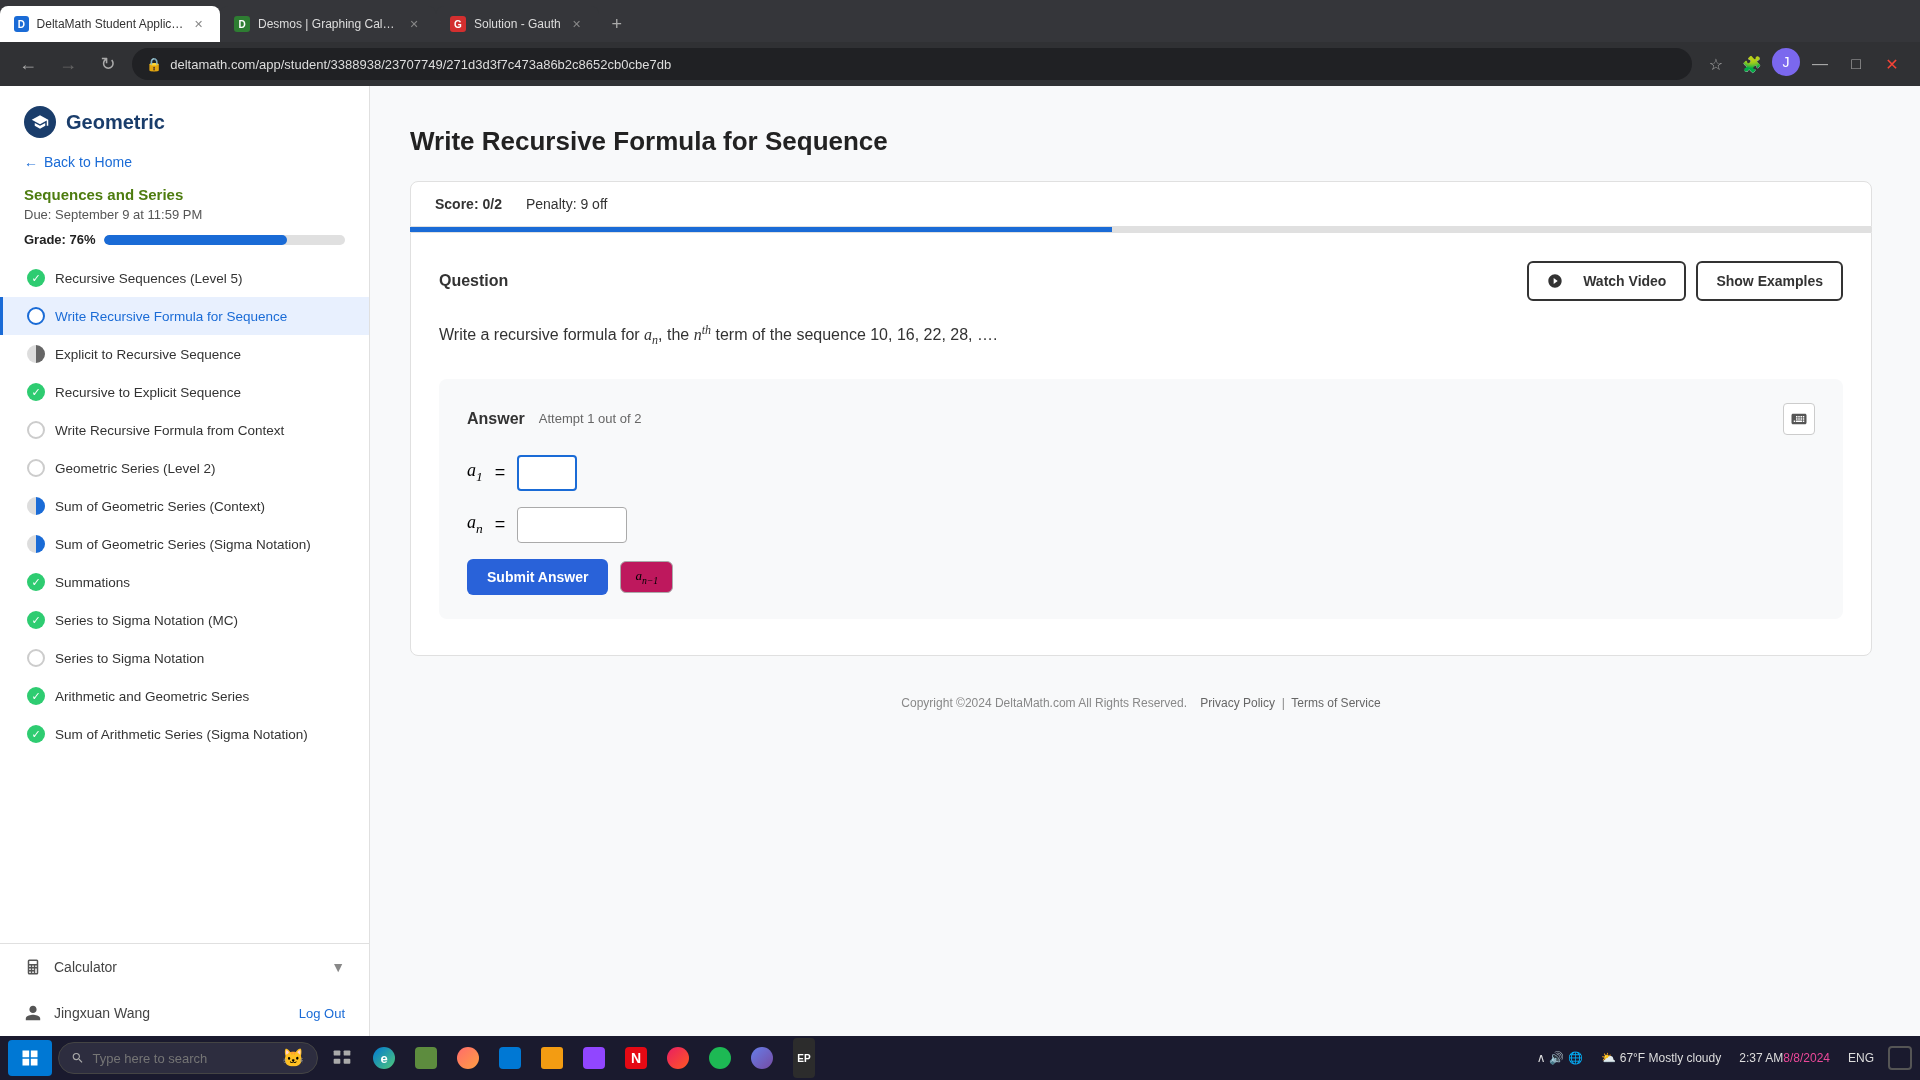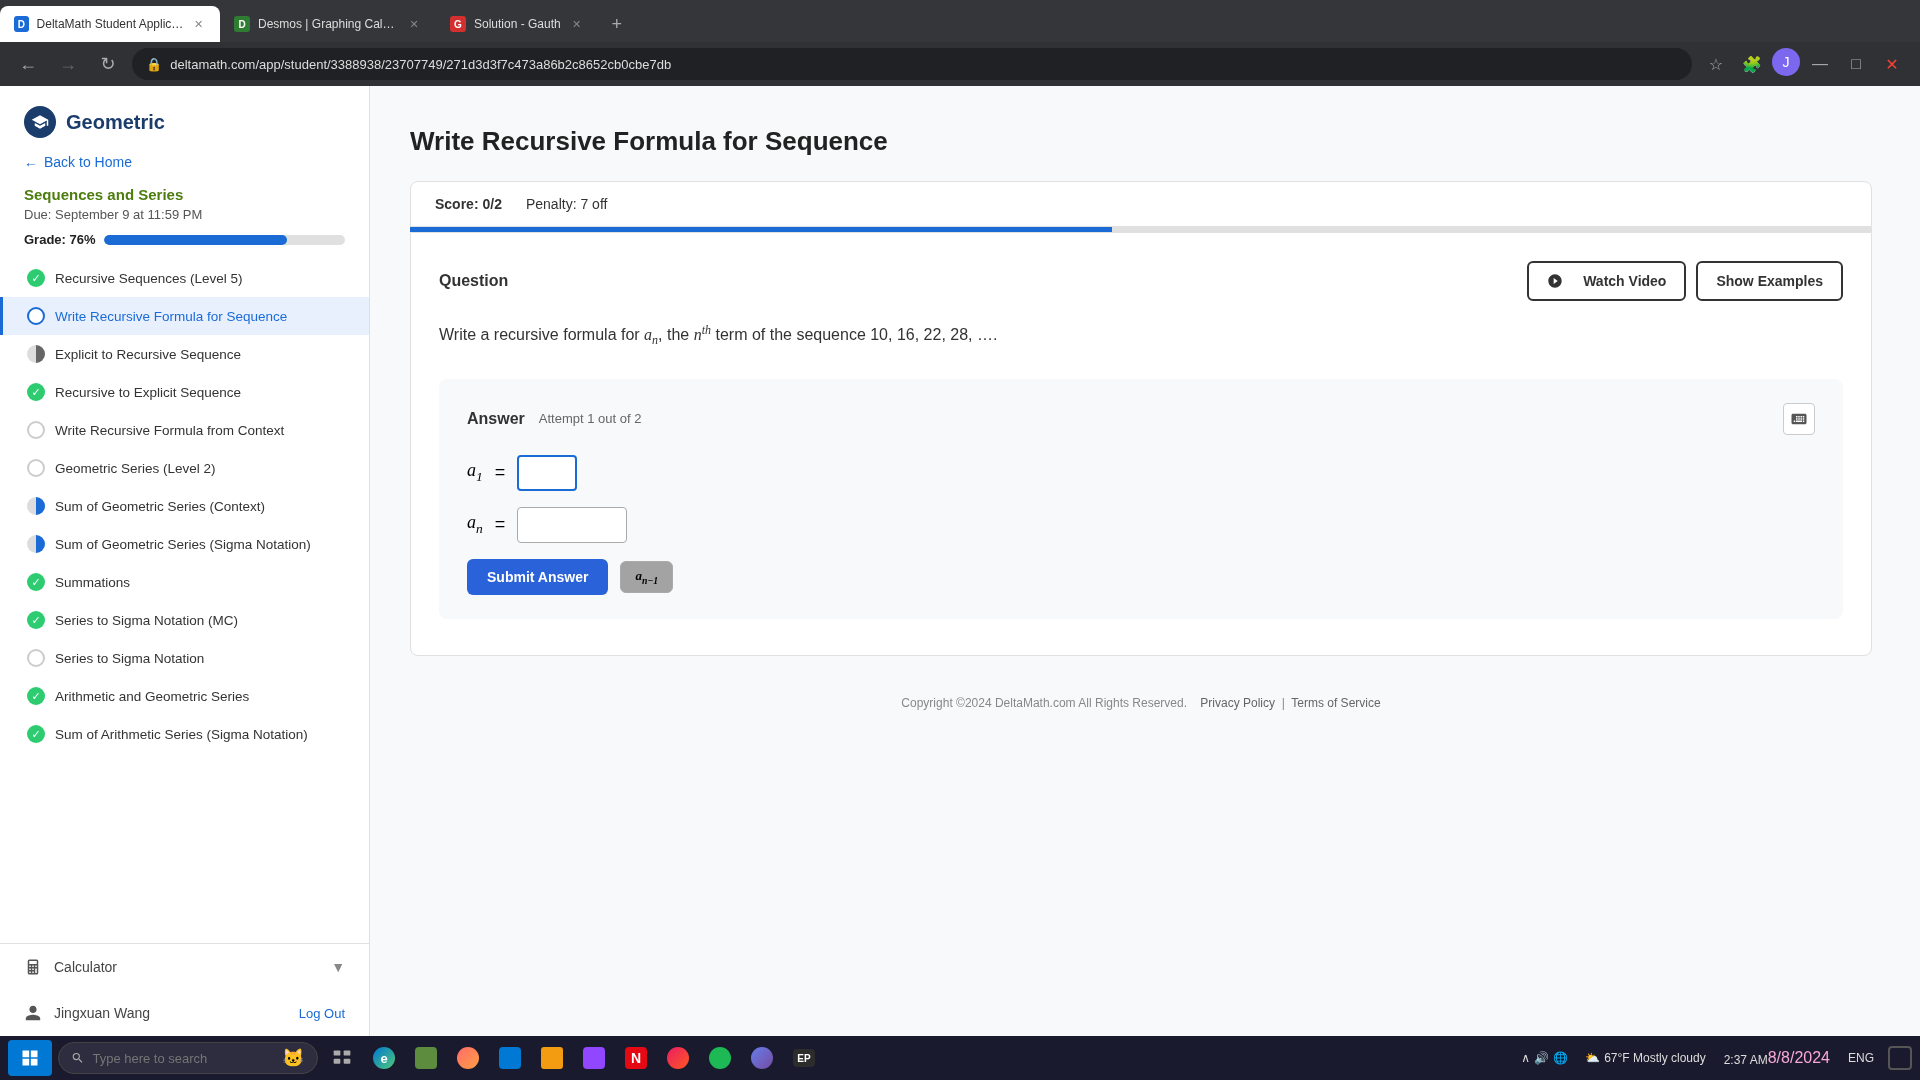--- a/index.html
+++ b/index.html
@@ -244,7 +244,7 @@
       <span style="font-size:14px;color:#333;">
         <strong>Score: 0/2</strong>
       </span>
-      <span style="font-size:14px;color:#333;">Penalty: 7 off</span>
+      <span style="font-size:14px;color:#333;">Penalty: 9 off</span>
     </div>
     <div style="background:#e0e0e0;height:5px;margin:0;">
       <div style="height:5px;background:#1a6bd6;width:48%;"></div>

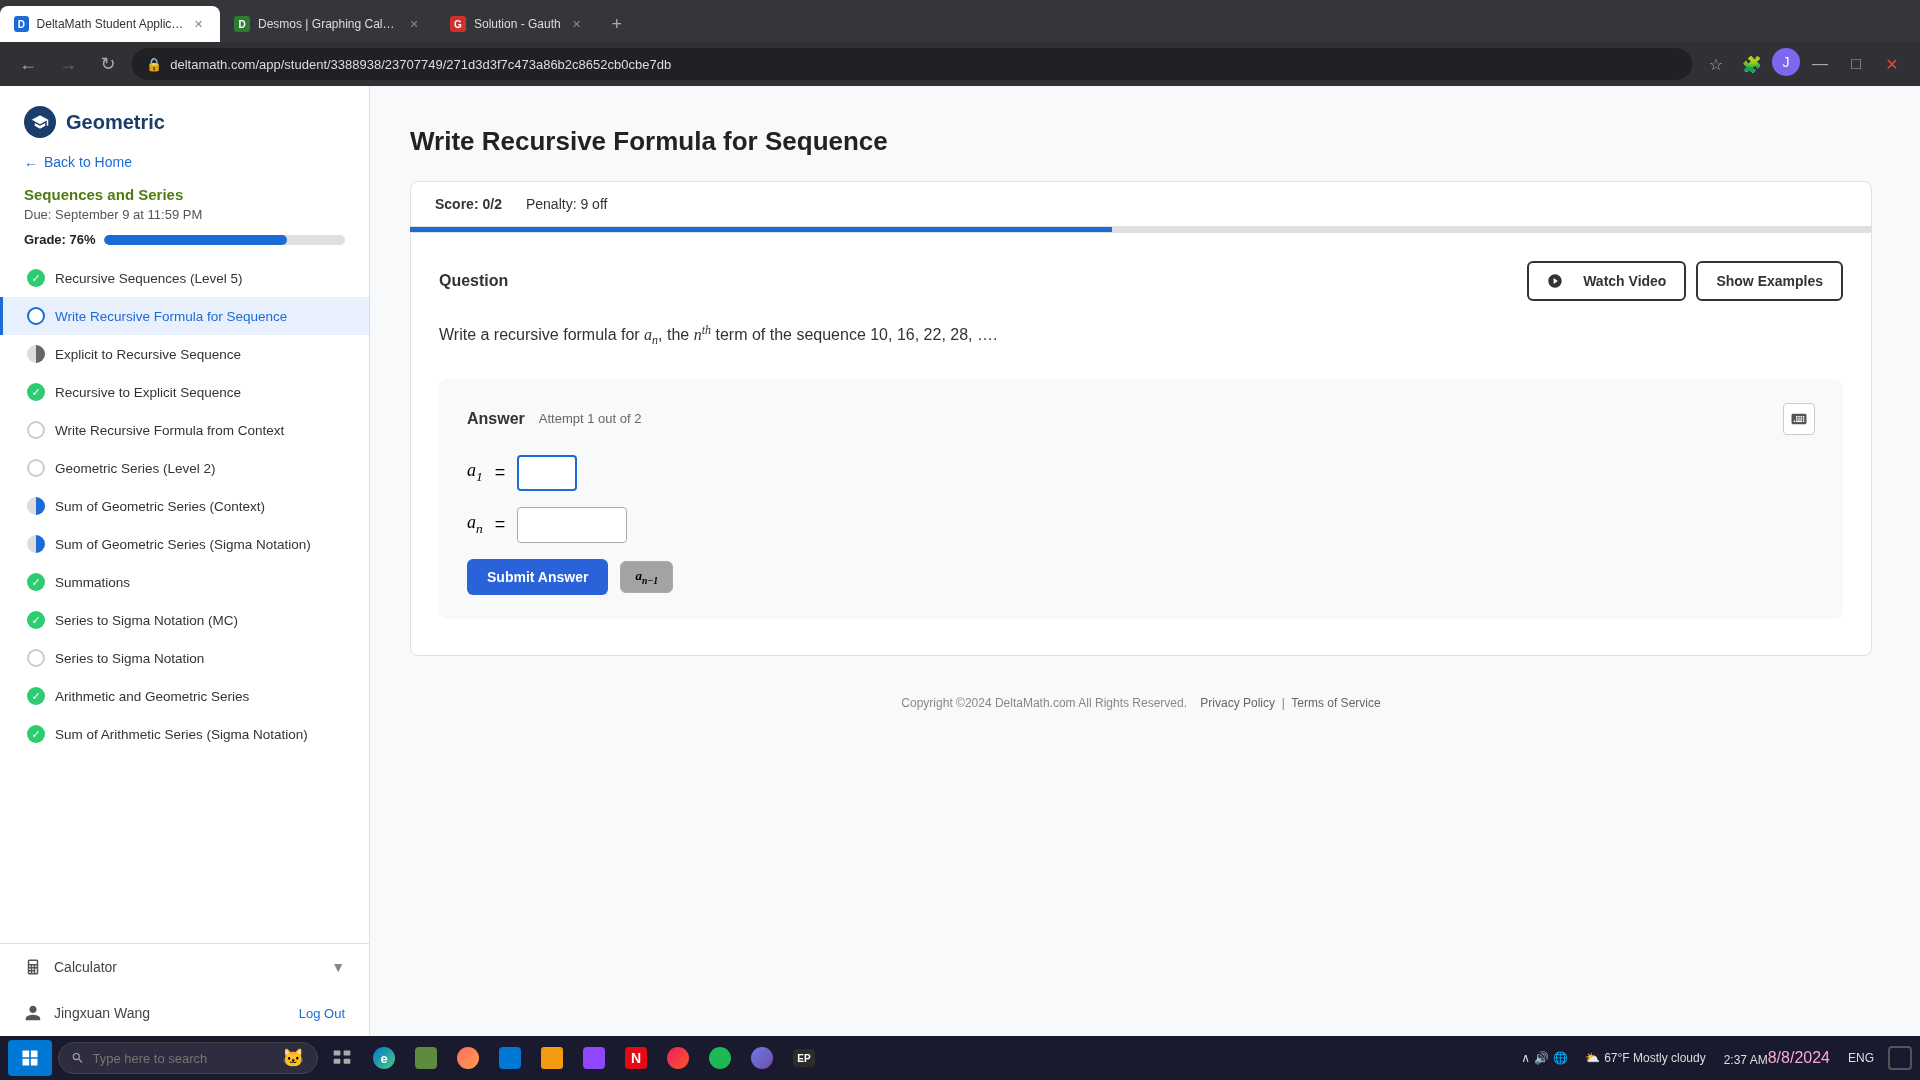--- a/index.html
+++ b/index.html
@@ -83,7 +83,7 @@
     .formula-input.wide { width: 110px; }
     .submit-row { display: flex; align-items: center; gap: 12px; margin-top: 12px; }
     .submit-btn { background: #2962d9; color: white; border: none; border-radius: 6px; padding: 10px 20px; font-size: 14px; font-weight: bold; cursor: pointer; }
-    .hint-btn { border: 1px solid #aaa; border-radius: 6px; padding: 6px 14px; font-size: 13px; cursor: pointer; background: #a3a3a3; font-weight: bold; }
+    .hint-btn { border: 1px solid #aaa; border-radius: 6px; padding: 6px 14px; font-size: 13px; cursor: pointer; background: #be185d; }
     .copyright { font-size: 12px; color: #888; text-align: center; padding: 20px 0; }
     .copyright a { color: #666; text-decoration: none; }
 

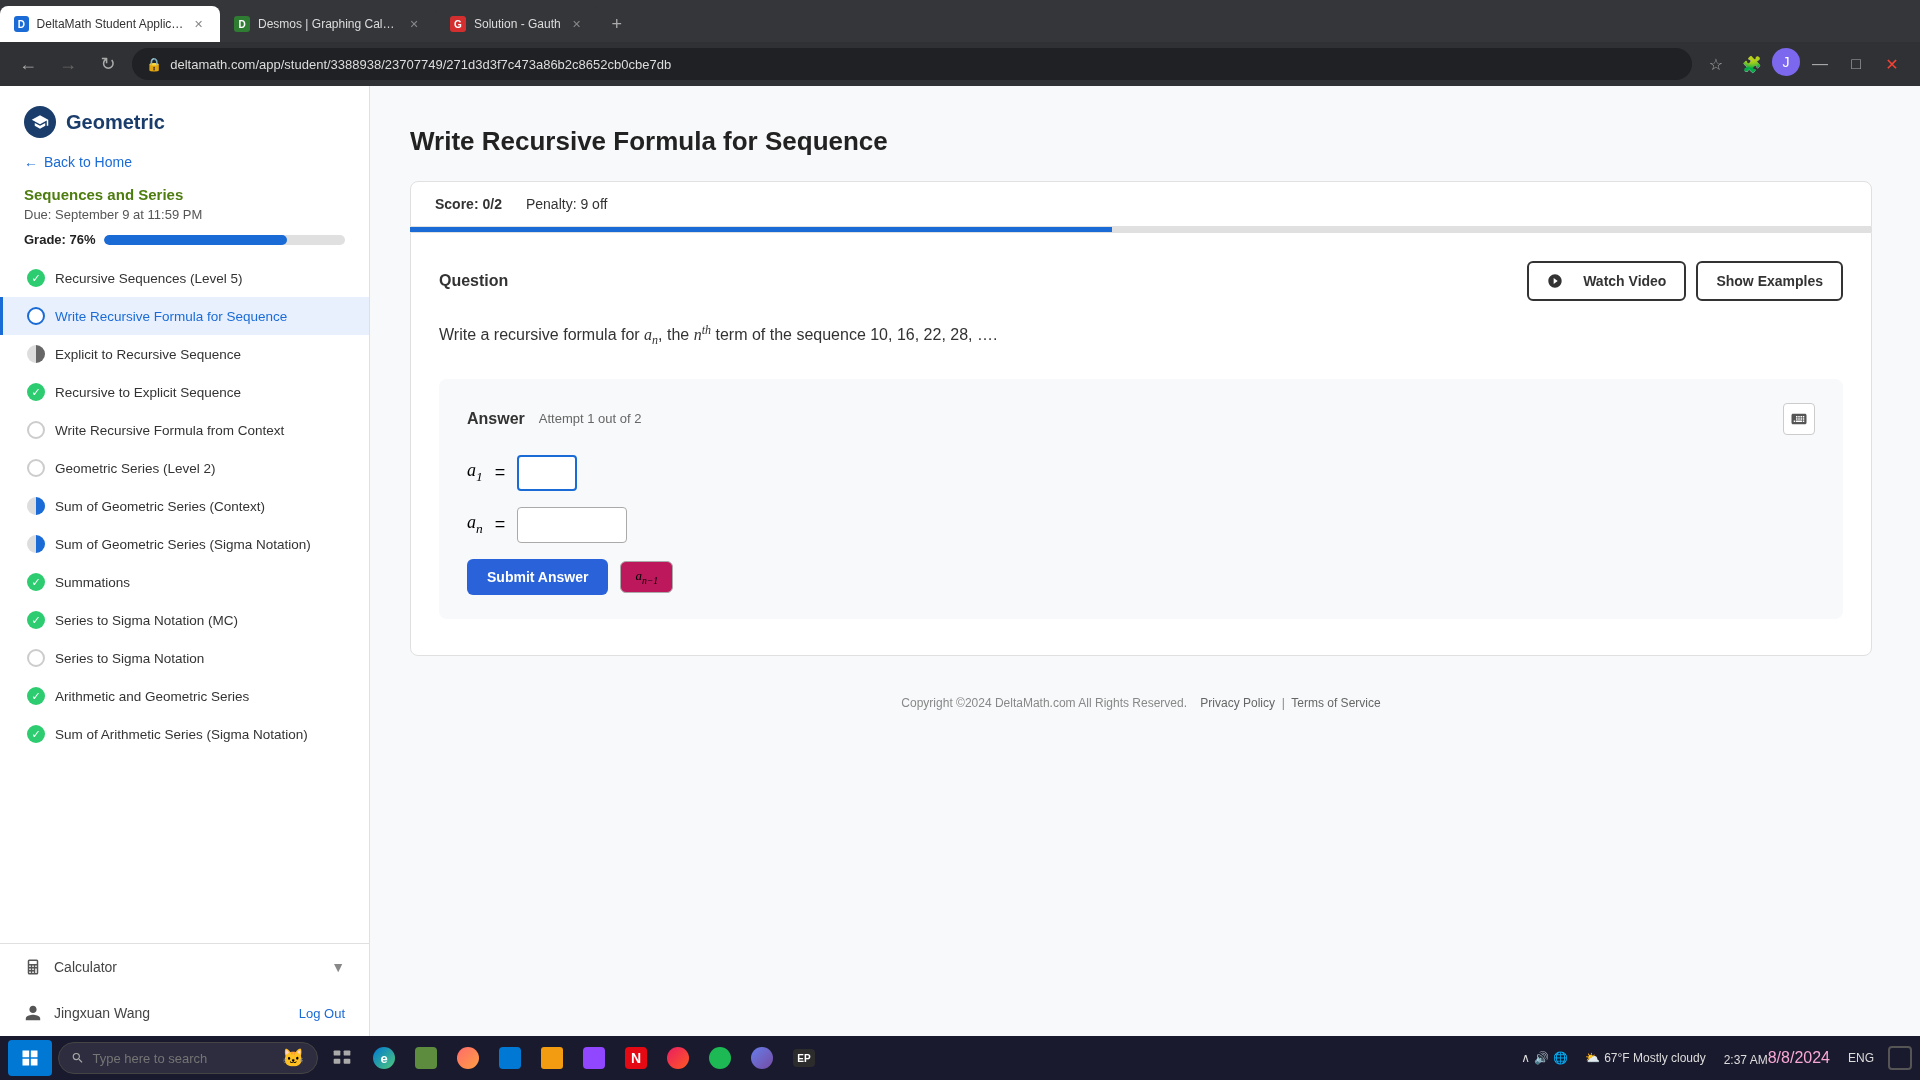--- a/index.html
+++ b/index.html
@@ -366,7 +366,7 @@
     <div style="width:22px;height:22px;background:linear-gradient(135deg,#667eea,#764ba2);border-radius:50%;"></div>
   </div>
   <div class="taskbar-icon">
-    <div style="width:22px;height:18px;background:#2c2c2c;border-radius:4px;display:flex;align-items:center;justify-content:center;color:white;font-size:10px;font-weight:bold;">EP</div>
+    <div style="width:22px;height:40px;background:#2c2c2c;border-radius:4px;display:flex;align-items:center;justify-content:center;color:white;font-size:10px;font-weight:bold;">EP</div>
   </div>
 
   <div class="taskbar-right">

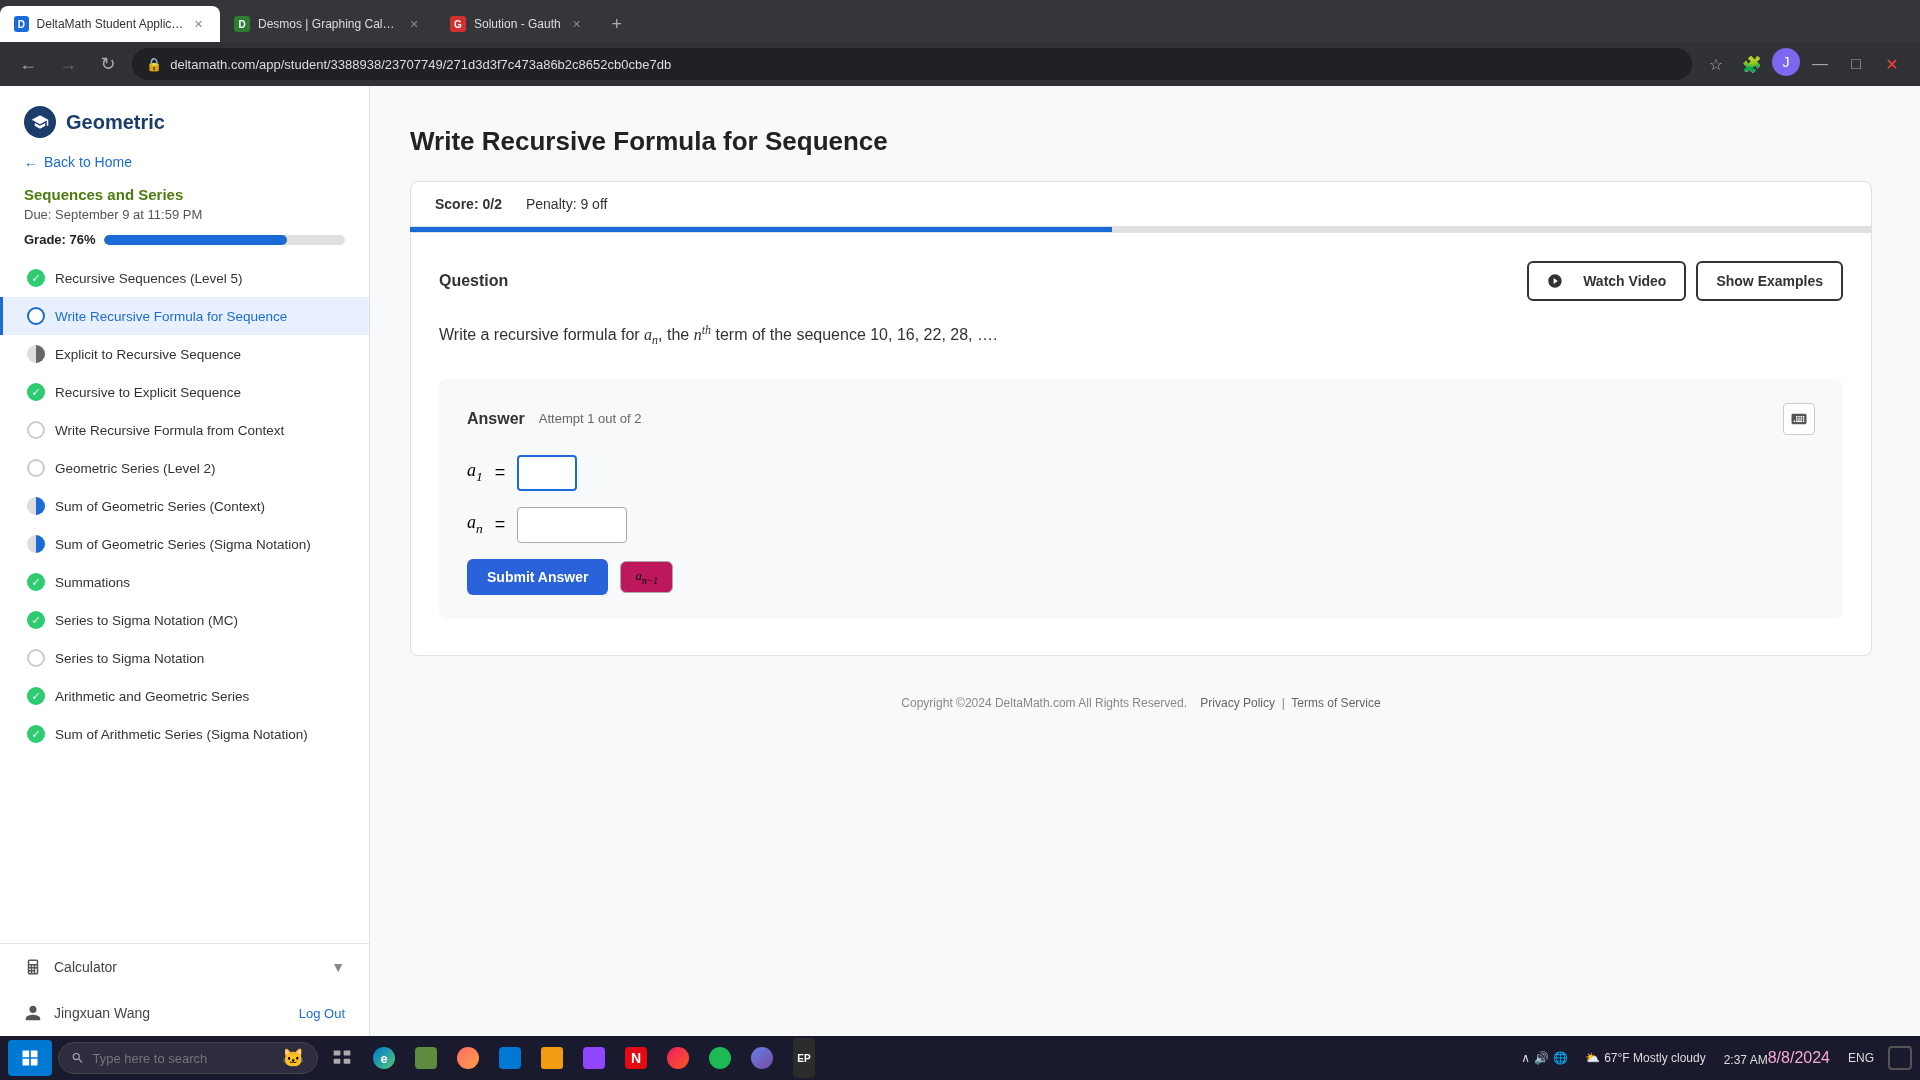--- a/index.html
+++ b/index.html
@@ -381,7 +381,7 @@
     </div>
     <div style="display:flex;flex-direction:row;align-items:flex-end;margin-left:8px;">
       <span style="color:#ddd;font-size:12px;">2:37 AM</span>
-      <span style="color:#f9a8d4;font-size:16px;text-align:center;">8/8/2024</span>
+      <span style="color:#ec4899;font-size:12px;text-align:center;">8/8/2024</span>
     </div>
     <div style="color:#ddd;font-size:12px;margin-left:8px;">ENG</div>
     <div style="width:24px;height:24px;border:2px solid #555;border-radius:4px;margin-left:4px;"></div>

